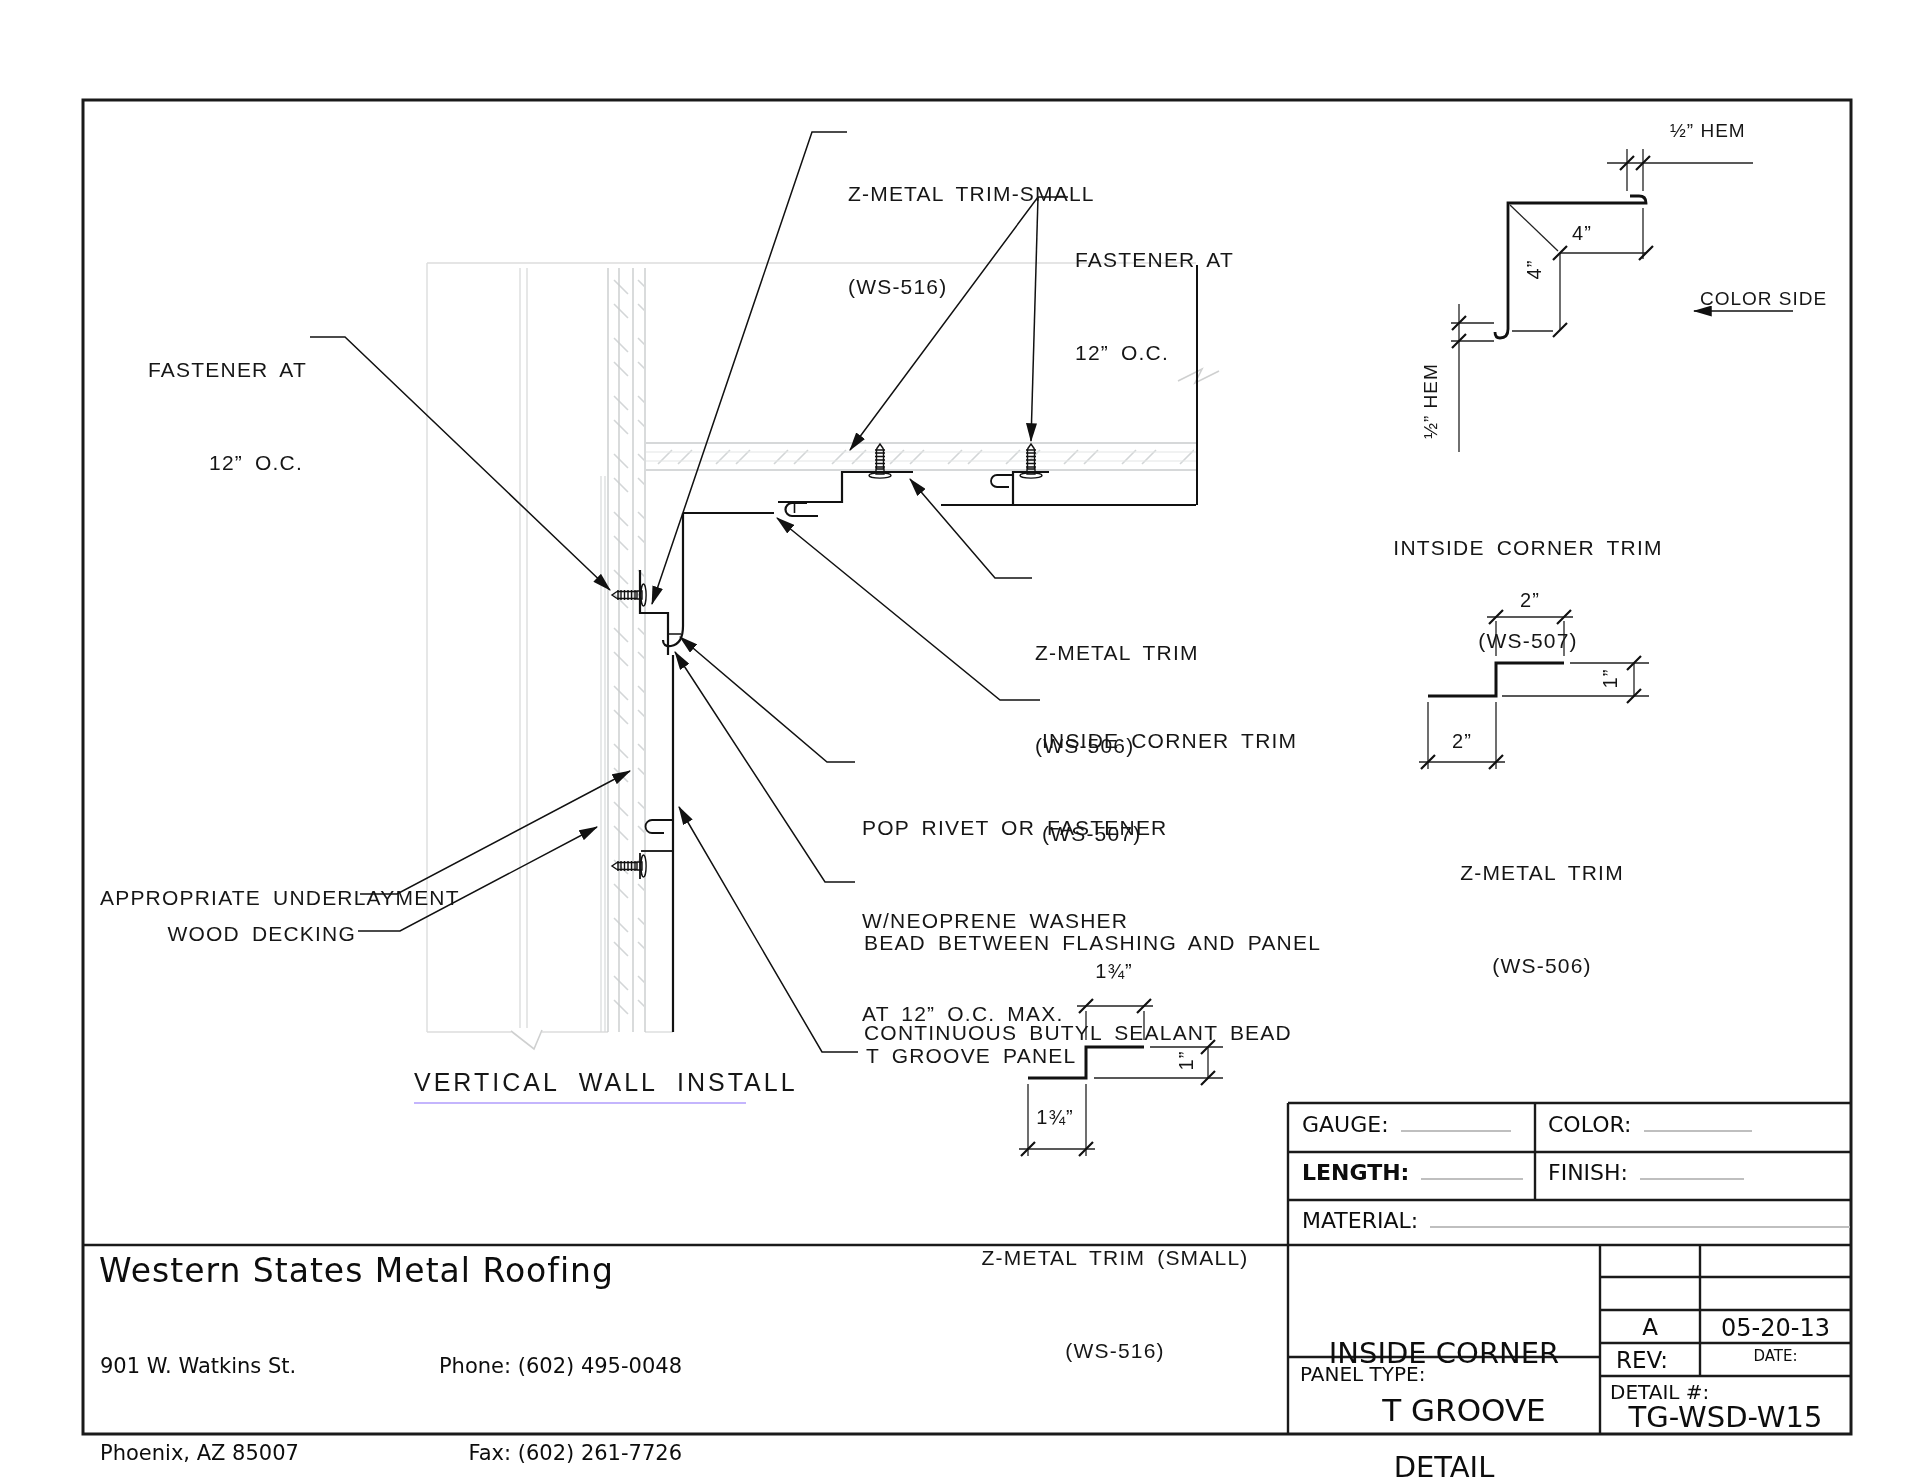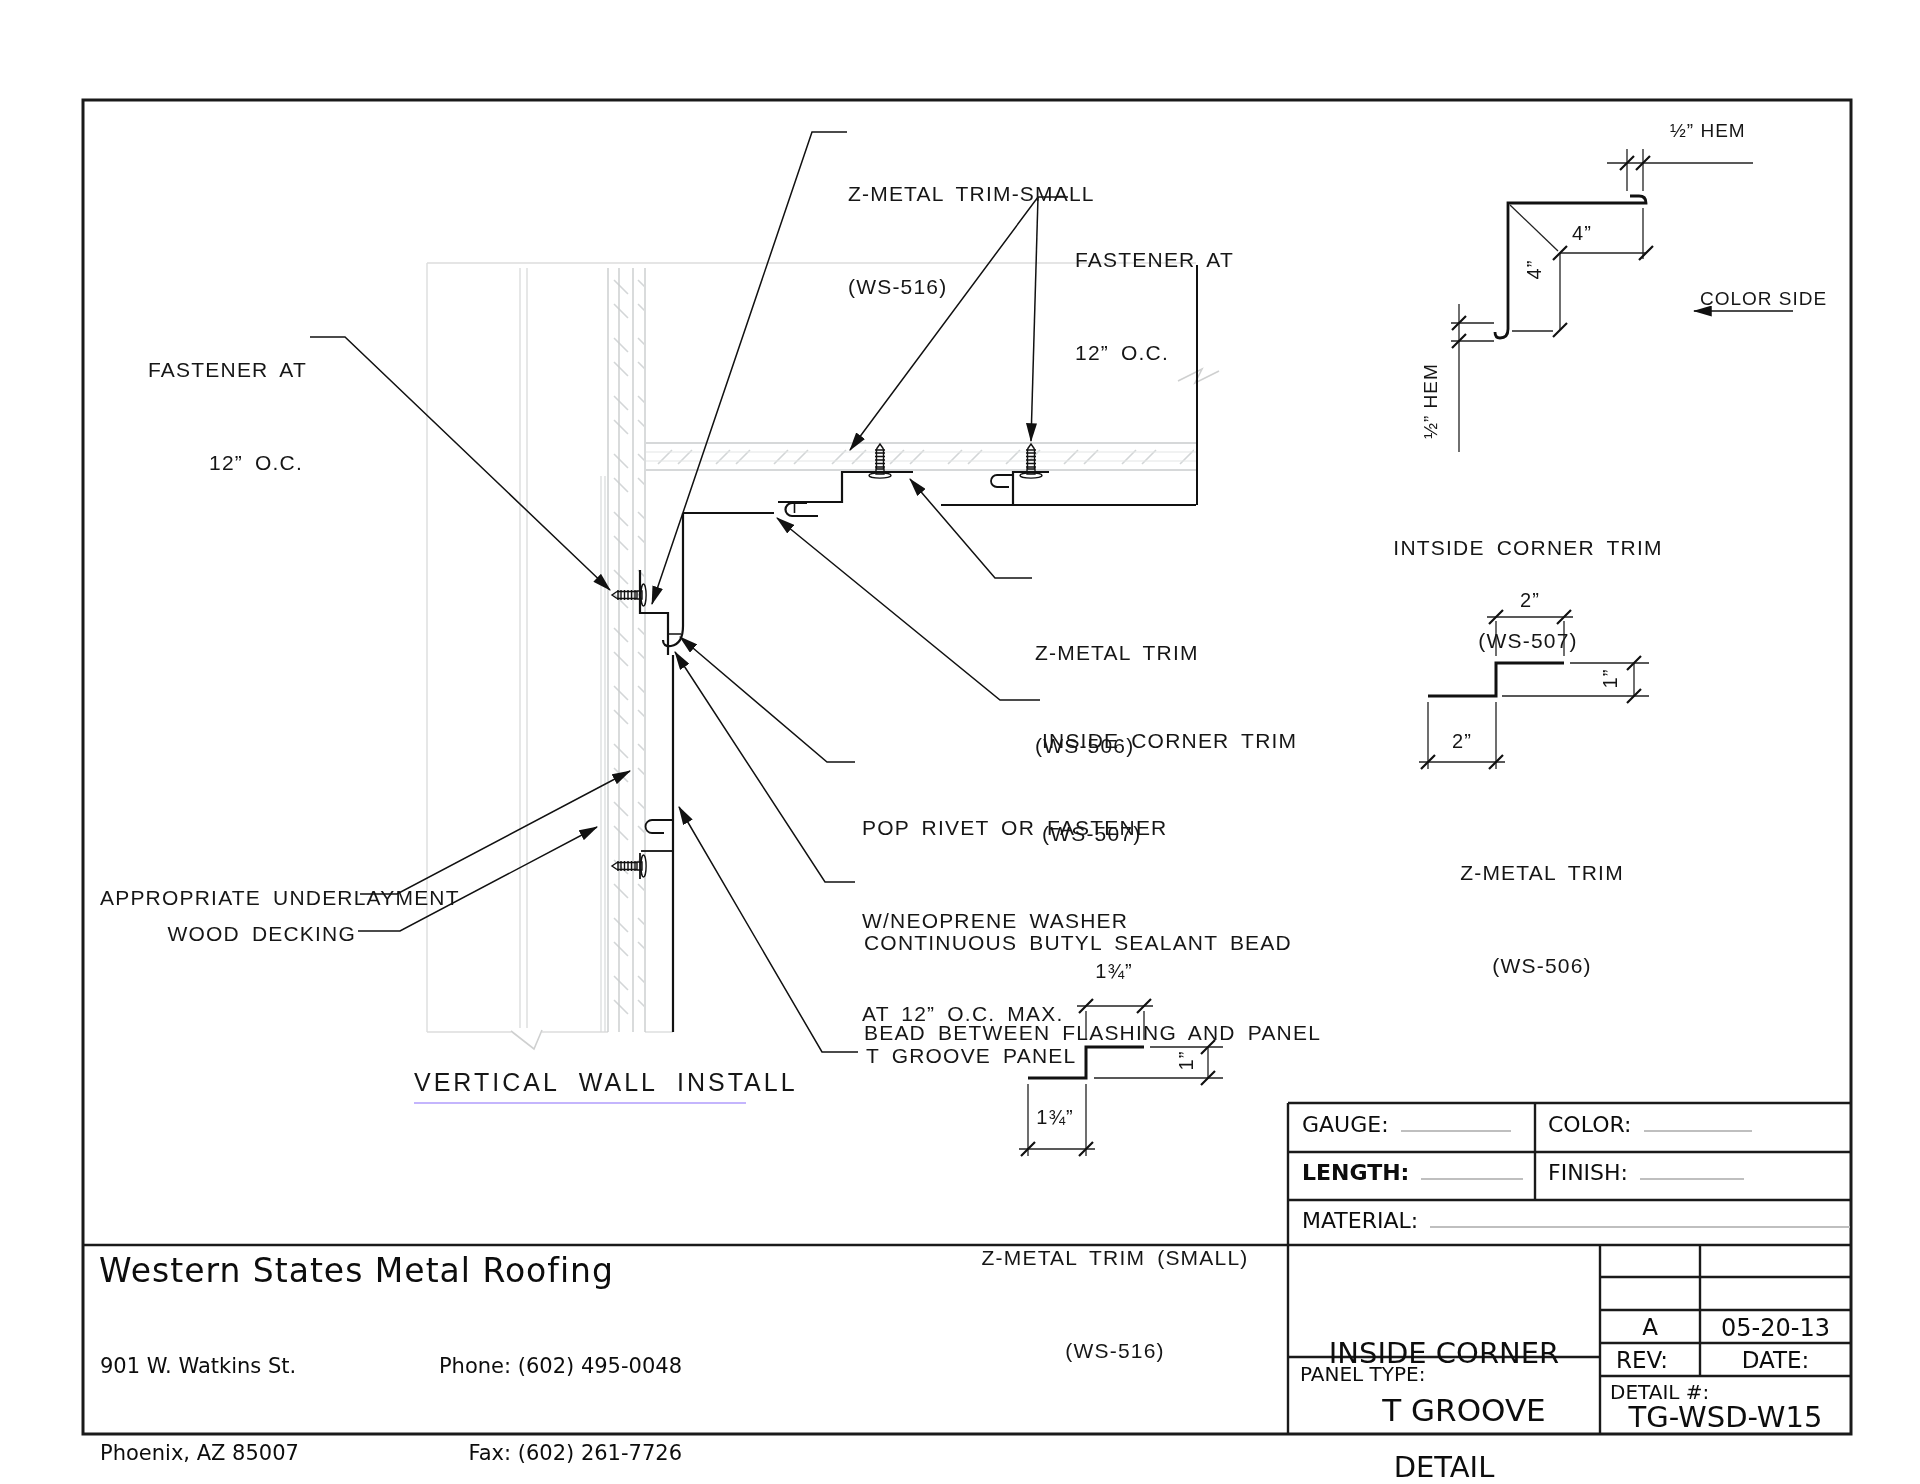--- a/index.html
+++ b/index.html
@@ -224,8 +224,8 @@
   </div>
 
   <div class="cad" style="left:864px;top:868px;line-height:30px;">
+    <div>BEAD BETWEEN FLASHING AND PANEL</div>
     <div>CONTINUOUS BUTYL SEALANT BEAD</div>
-    <div>BEAD BETWEEN FLASHING AND PANEL</div>
   </div>
 
   <div class="cad right" style="left:100px;top:882px;width:256px;">APPROPRIATE UNDERLAYMENT</div>

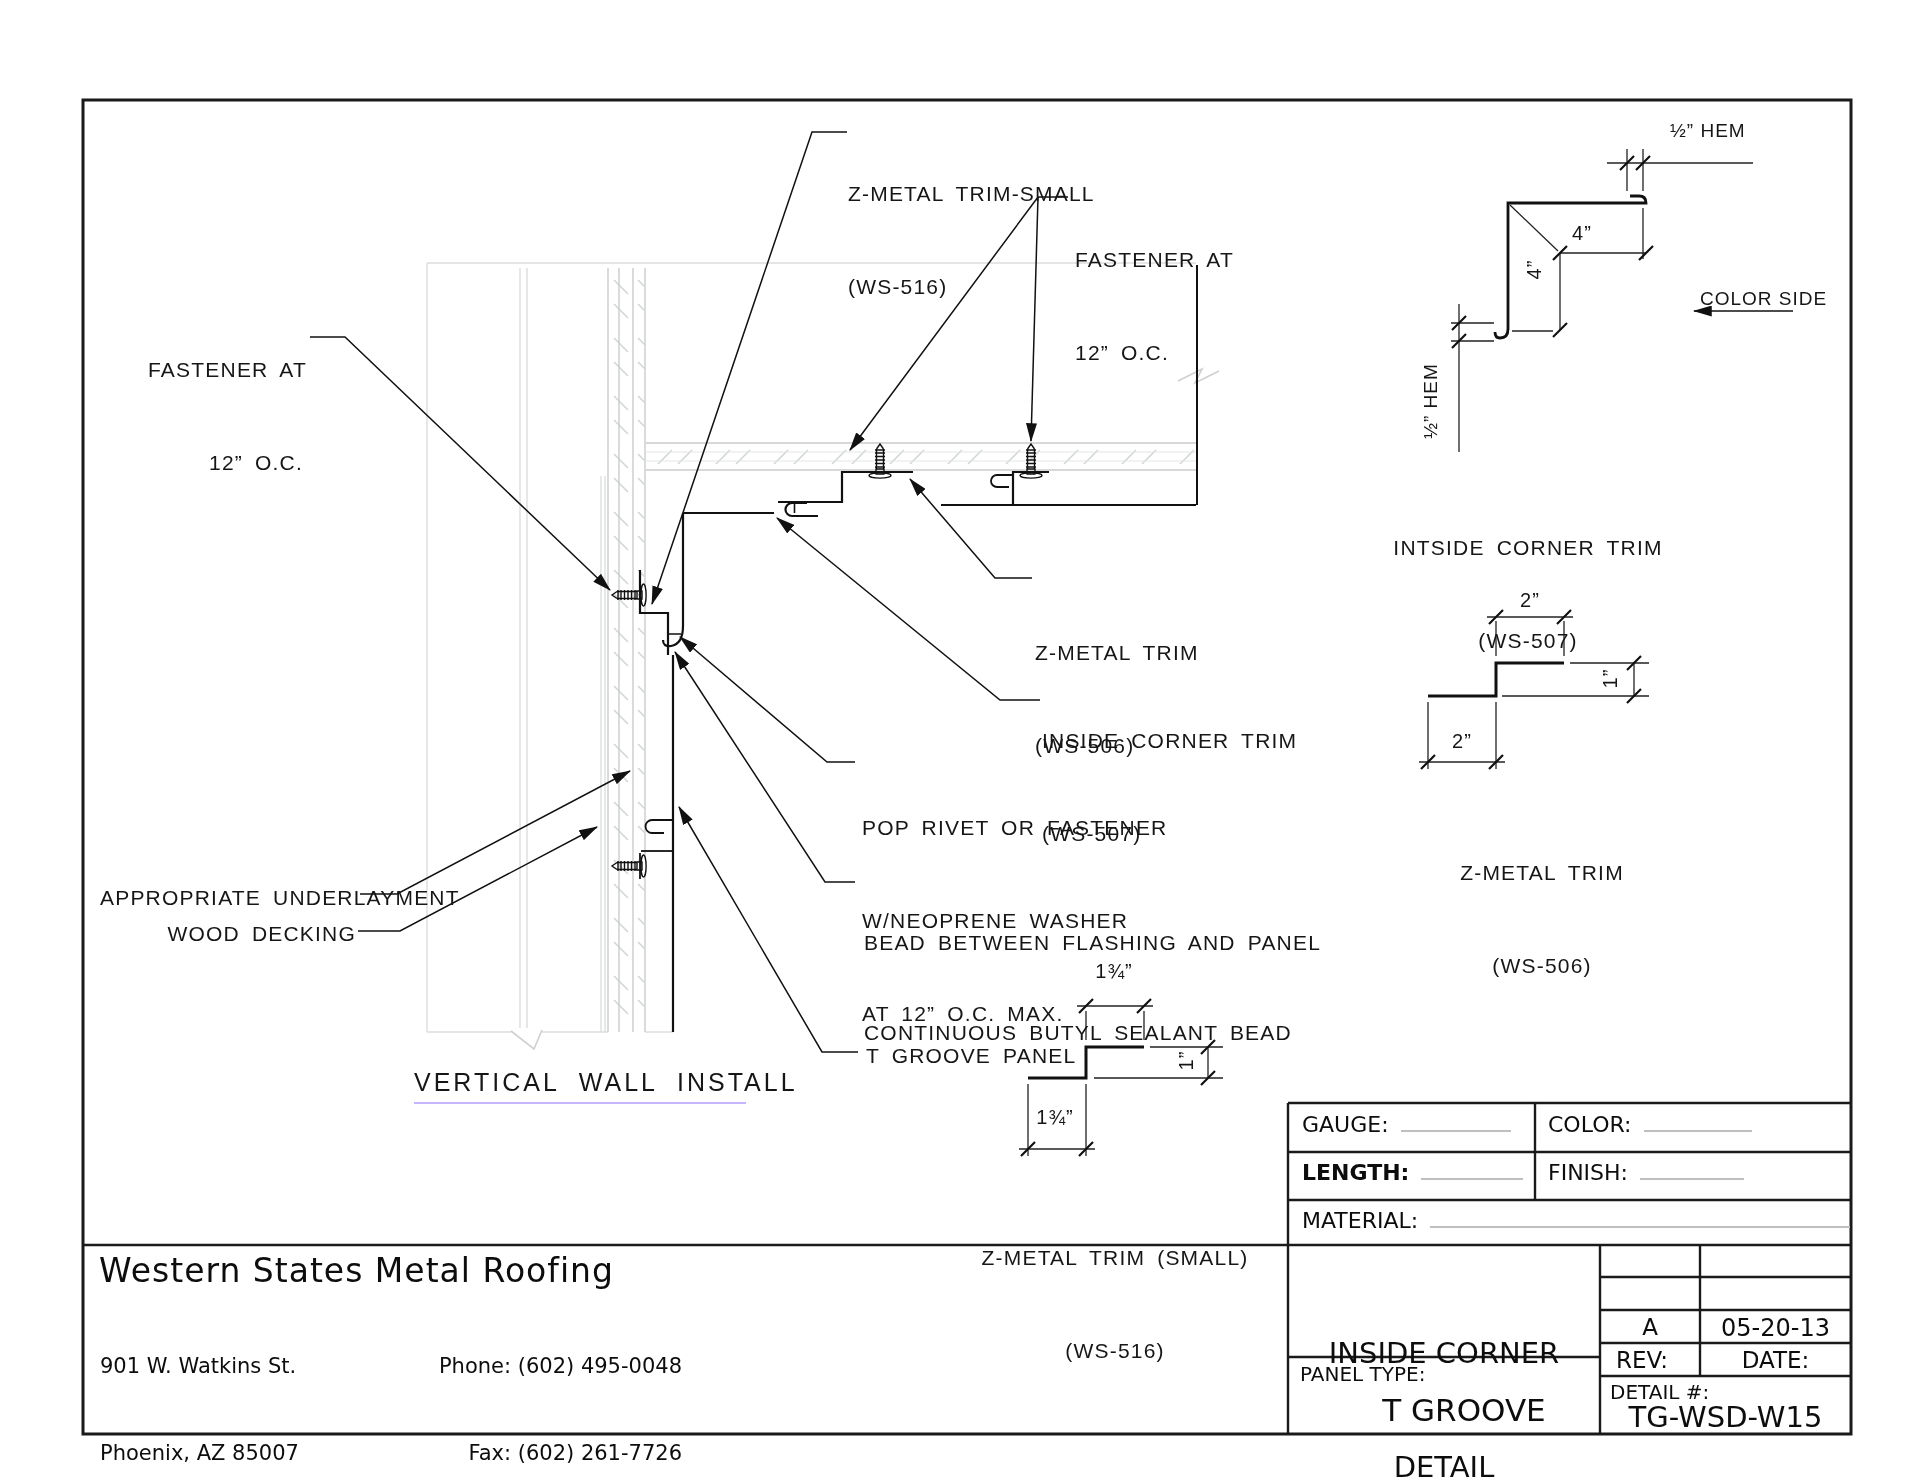--- a/index.html
+++ b/index.html
@@ -280,7 +280,7 @@
   <div class="tb ctr" style="left:1600px;top:1314px;width:100px;font-size:23px;">A</div>
   <div class="tb ctr" style="left:1700px;top:1314px;width:151px;font-size:24px;">05-20-13</div>
   <div class="tb ctr" style="left:1600px;top:1347px;width:84px;font-size:23px;">REV:</div>
-  <div class="tb ctr" style="left:1700px;top:1347px;width:151px;font-size:23px;">DATE:</div>
+  <div class="tb ctr" style="left:1700px;top:1347px;width:151px;font-size:15px;">DATE:</div>
   <div class="tb" style="left:1610px;top:1380px;font-size:20px;">DETAIL #:</div>
   <div class="tb ctr" style="left:1600px;top:1400px;width:251px;font-size:29px;">TG-WSD-W15</div>
 

